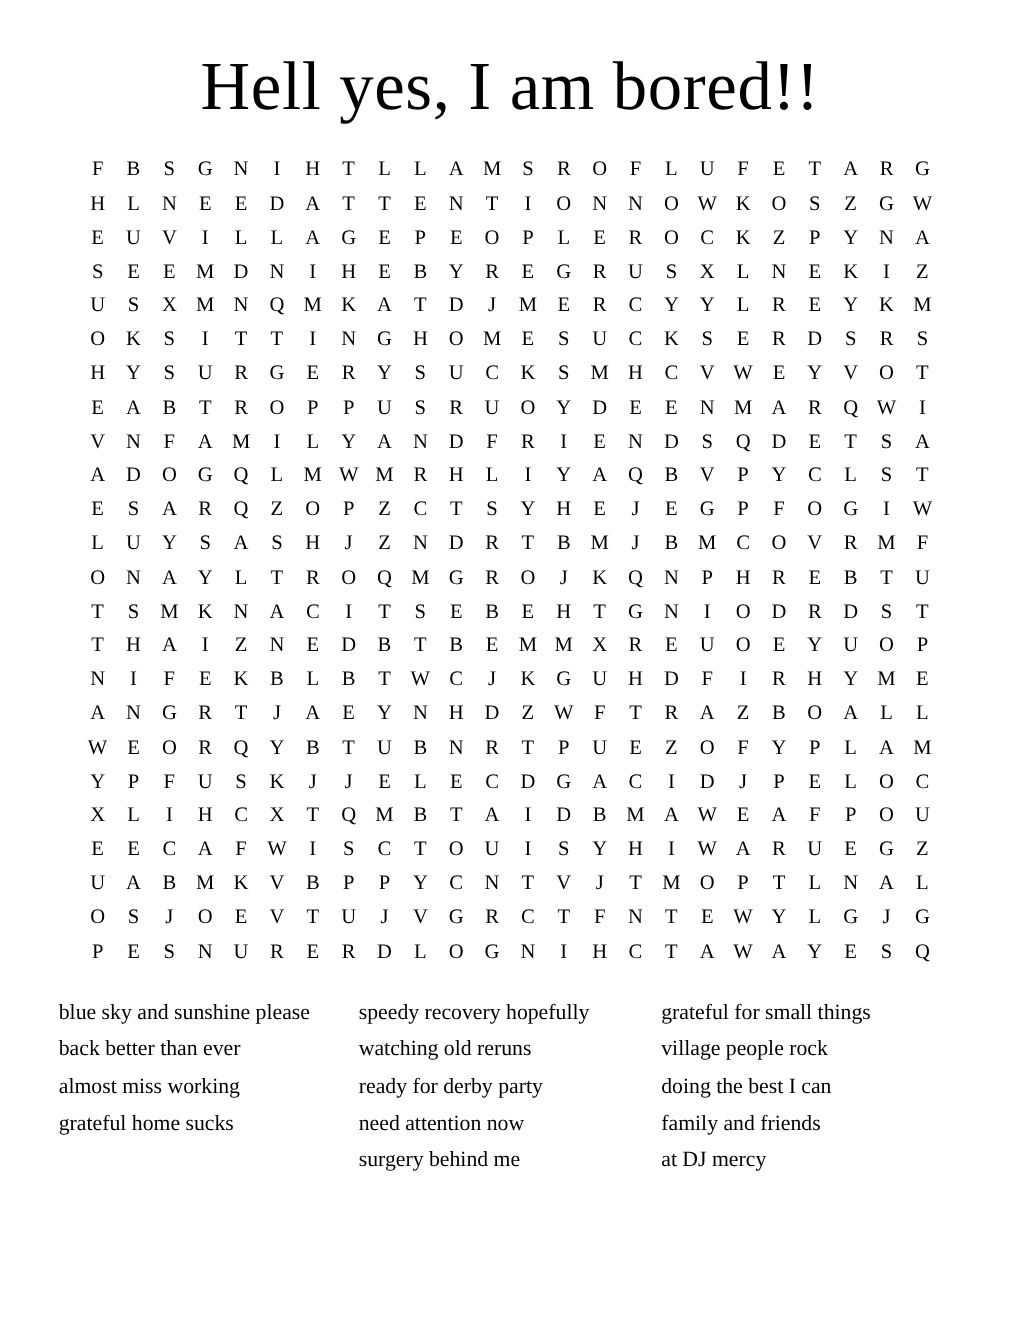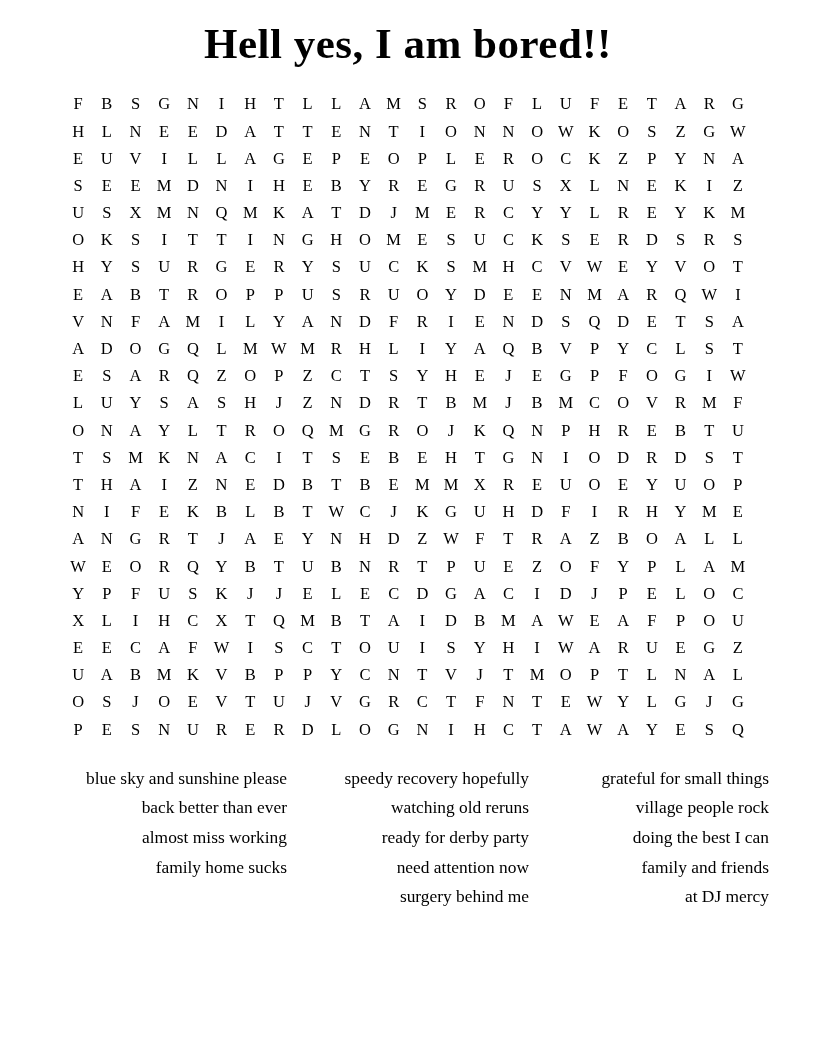--- a/index.html
+++ b/index.html
@@ -23,11 +23,11 @@
   }
   #puzzle-title {
     text-align: center;
-    font-size: 43px;
-    font-weight: bold;
+    font-size: 55px;
+    font-weight: normal;
     letter-spacing: 0.5px;
     margin: 0;
-    padding-top: 22px;
+    padding-top: 41px;
     line-height: 1.0;
     font-family: "Liberation Serif", "DejaVu Serif", serif;
   }

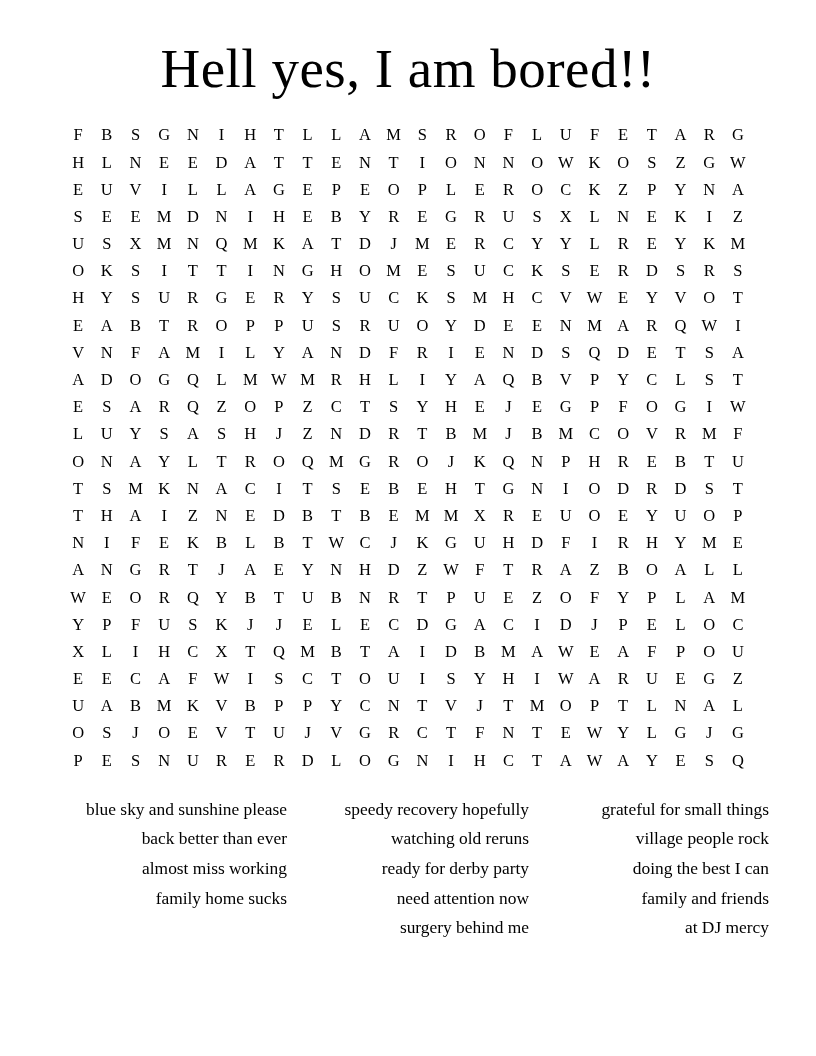--- a/index.html
+++ b/index.html
@@ -61,7 +61,6 @@
   .word-col {
     width: 240px;
     box-sizing: border-box;
-    text-align: right;
   }
   .word-col.col-2 { width: 242px; }
   .word-col.col-3 { width: 240px; }

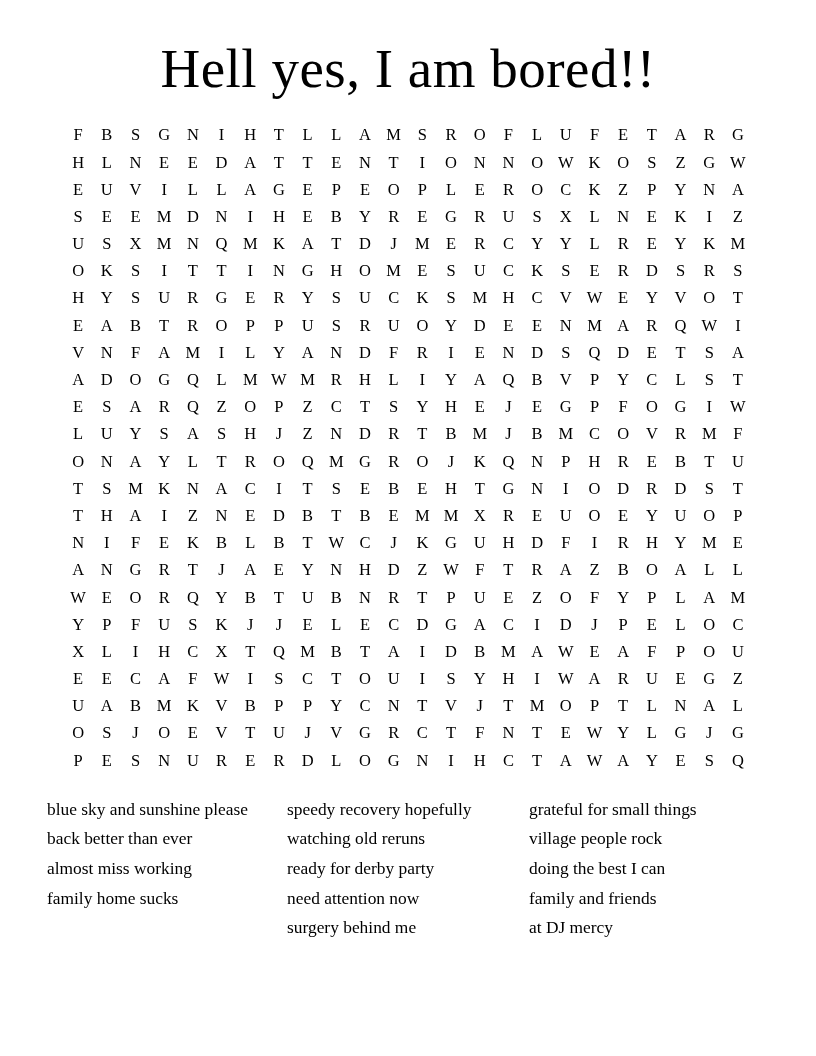--- a/index.html
+++ b/index.html
@@ -715,7 +715,7 @@
         <div class="word-entry">blue sky and sunshine please</div>
         <div class="word-entry">back better than ever</div>
         <div class="word-entry">almost miss working</div>
-        <div class="word-entry">family home sucks</div>
+        <div class="word-entry">grateful home sucks</div>
       </div>
     <div class="word-col col-2">
         <div class="word-entry">speedy recovery hopefully</div>

